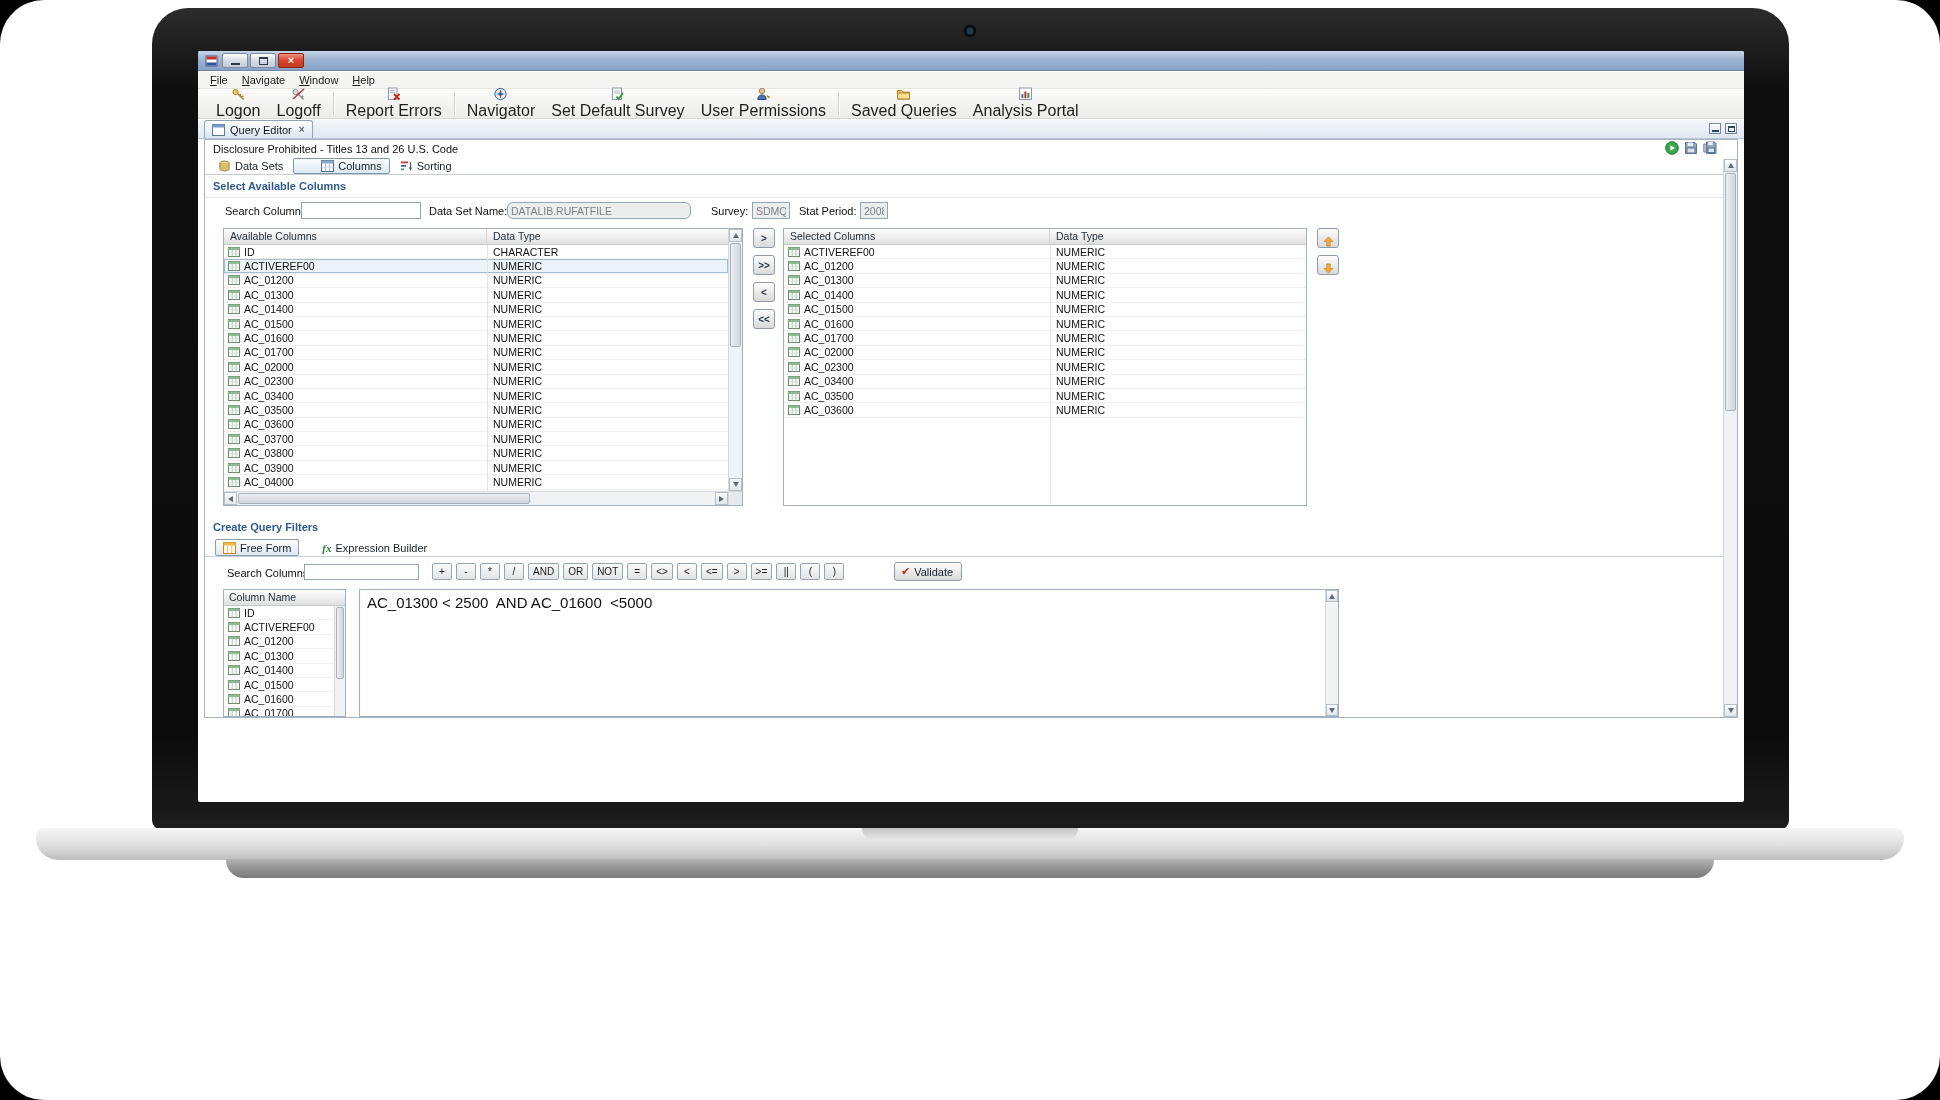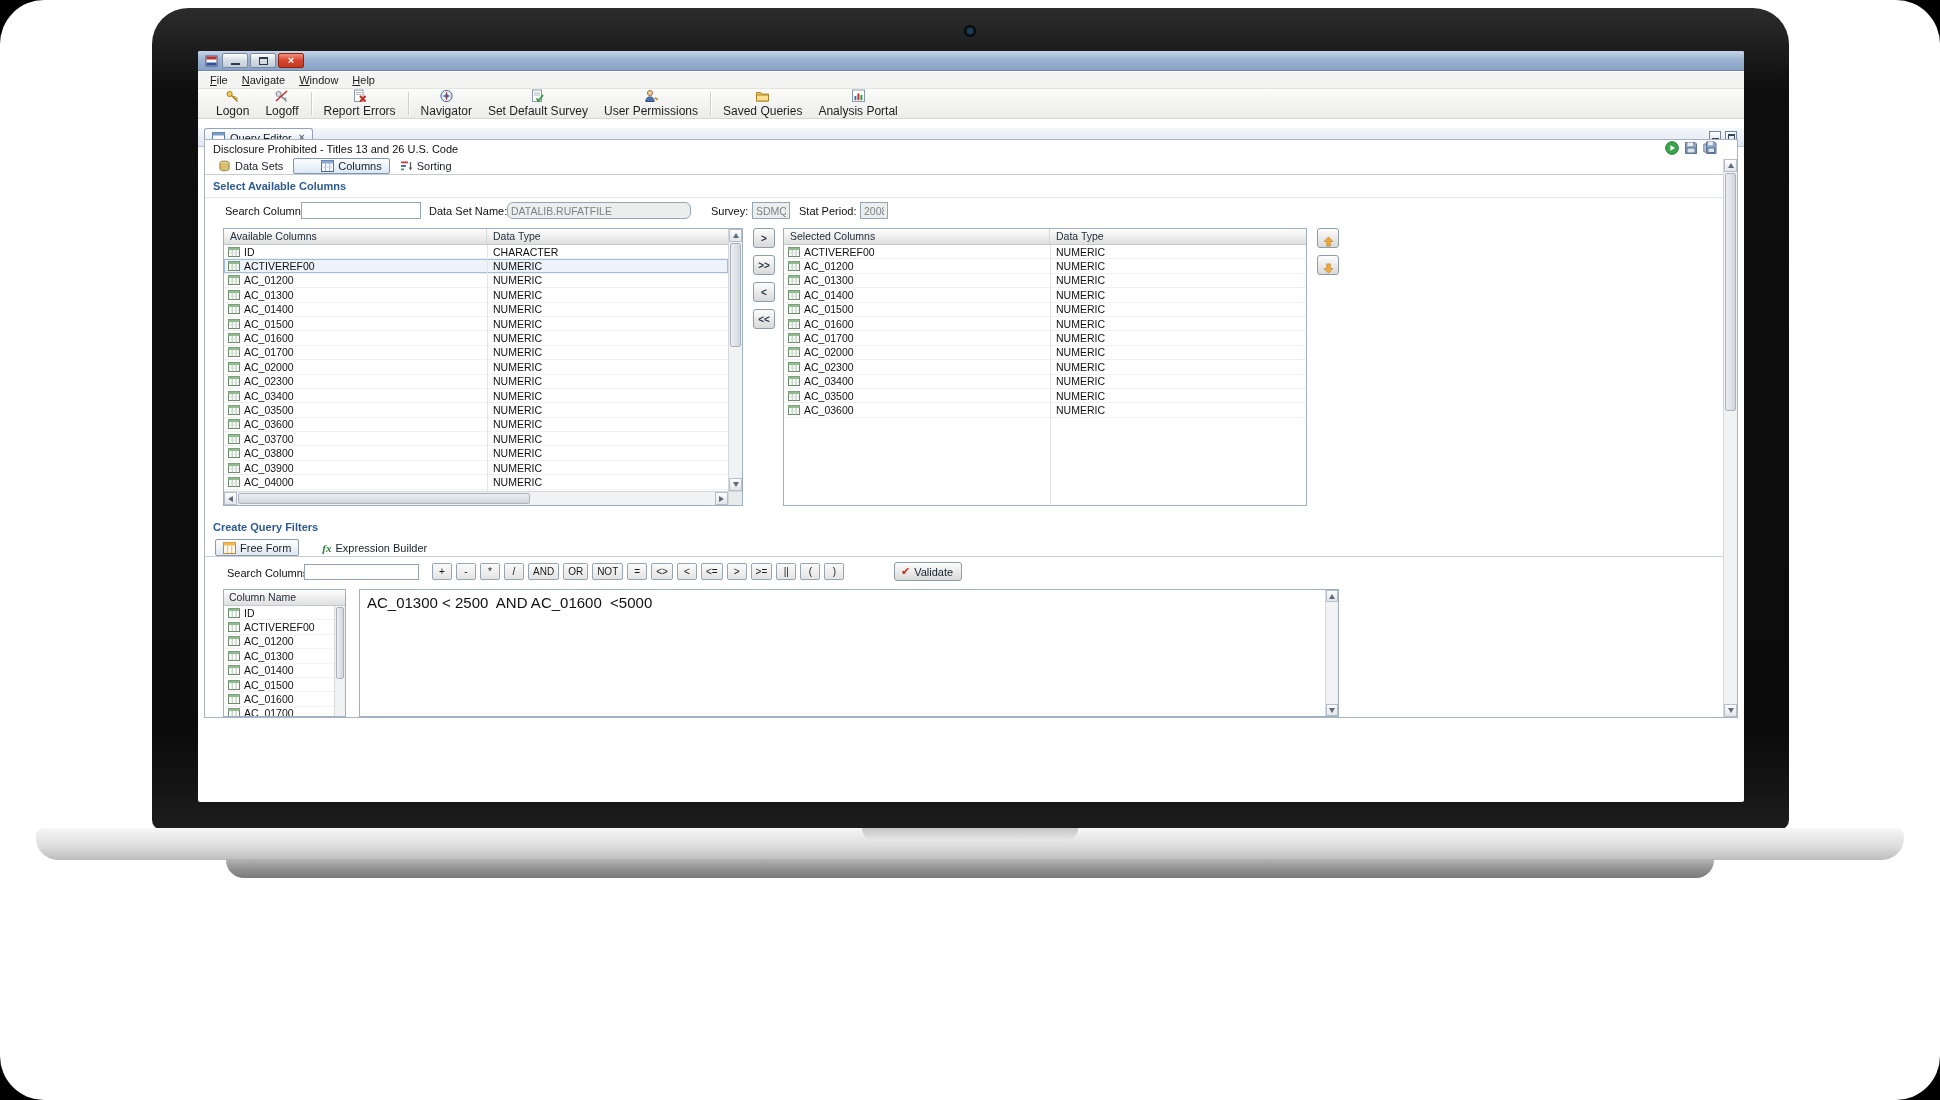--- a/index.html
+++ b/index.html
@@ -45,7 +45,7 @@
   background:linear-gradient(180deg,#fbfbfa,#ececea);border-bottom:1px solid #d8d7d4;
   display:flex;align-items:stretch;padding-left:10px;}
 .tb-item{display:flex;flex-direction:column;align-items:center;justify-content:center;gap:1px;padding:2px 8px;}
-.tb-item .lbl{font-size:12px;color:#1f1f1f;white-space:nowrap;}
+.tb-item .lbl{font-size:16px;color:#1f1f1f;white-space:nowrap;}
 .tb-ic{width:15px;height:14px;display:block;}
 .tb-sep{width:1px;background:#cfcecc;margin:3px 4px;box-shadow:1px 0 0 #fff;}
 

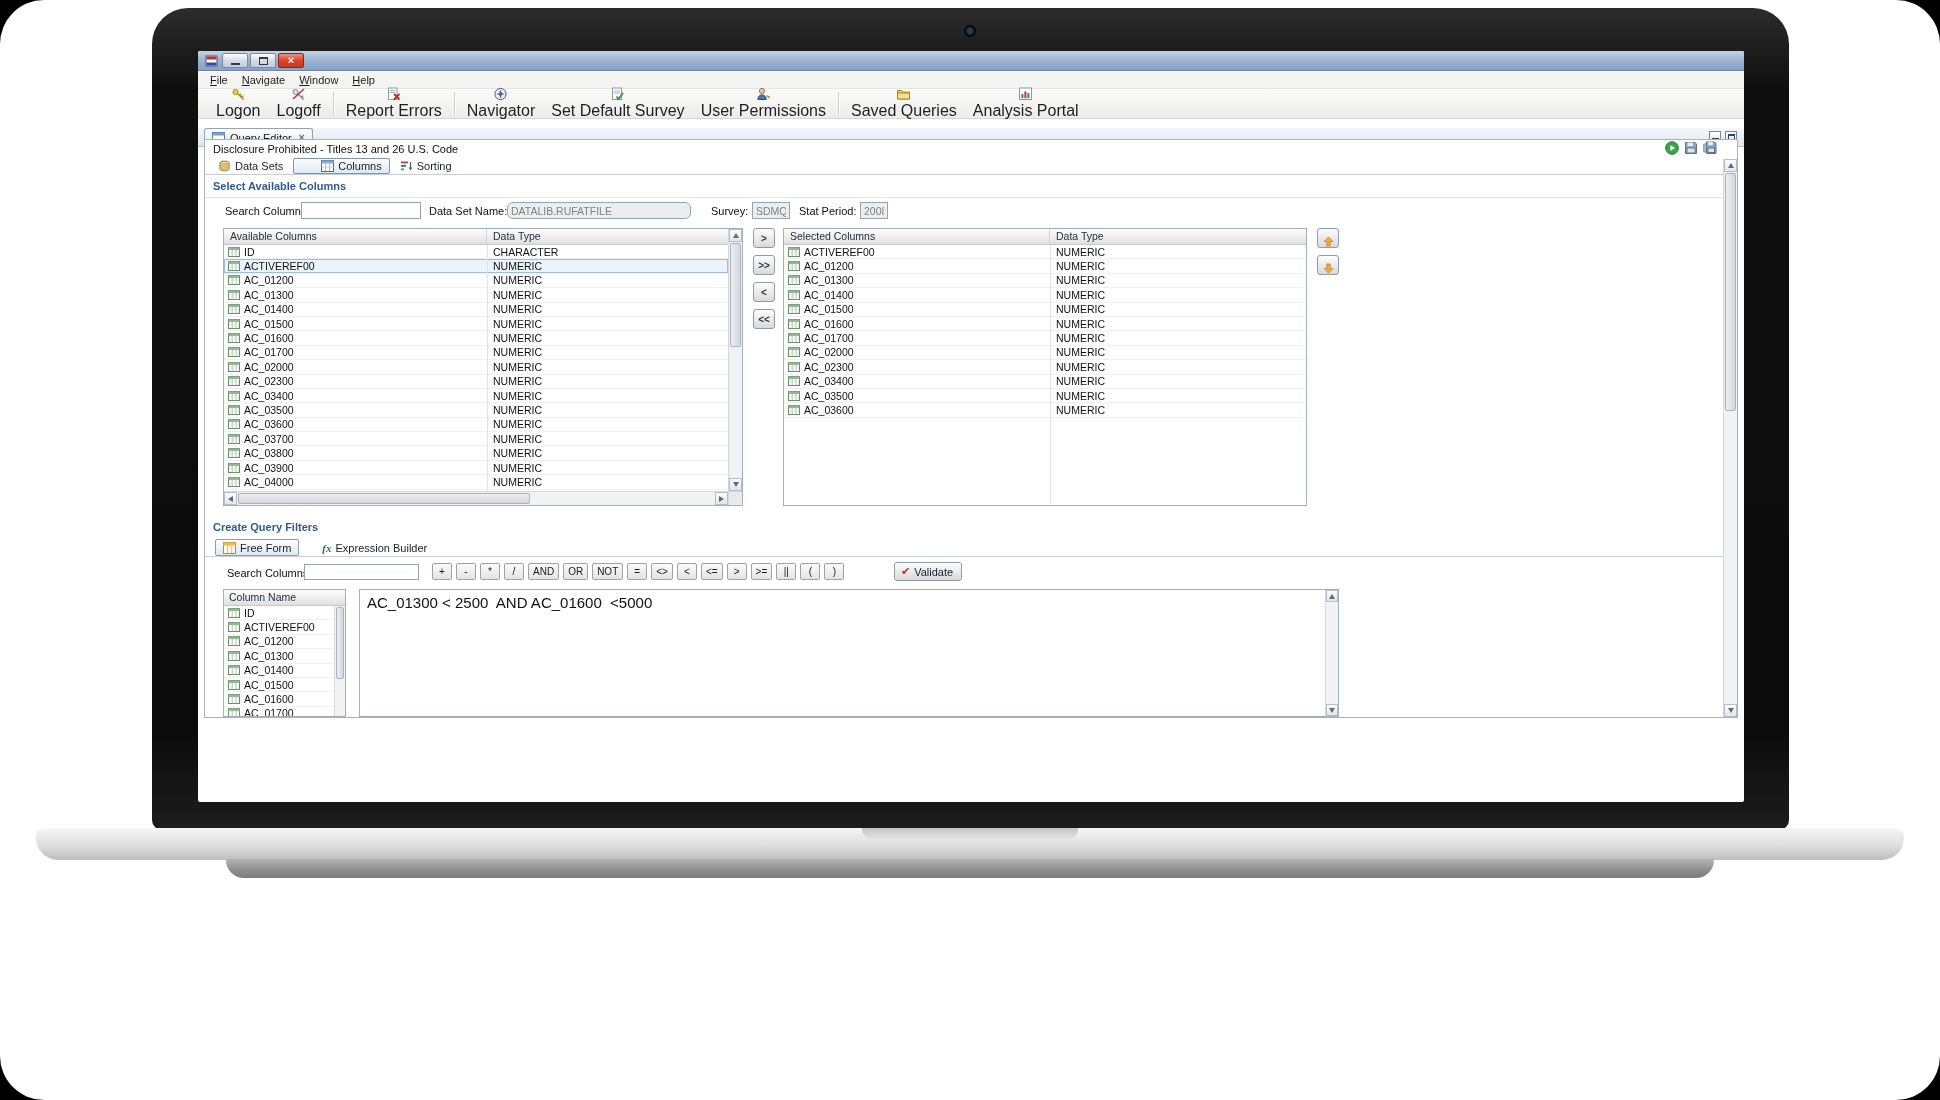--- a/index.html
+++ b/index.html
@@ -51,7 +51,7 @@
 
 .tabbar{position:absolute;left:0;top:69px;width:100%;height:19px;
   background:linear-gradient(180deg,#f4f7fb,#dfe7f1);border-bottom:1px solid #b9c4d2;
-  display:flex;align-items:flex-end;padding-left:6px;margin-top:8px;}
+  display:flex;align-items:flex-end;padding-left:6px;}
 .editor-tab{height:18px;display:flex;align-items:center;gap:5px;padding:0 7px;
   border:1px solid #93a3b8;border-bottom:none;border-radius:3px 3px 0 0;
   background:linear-gradient(180deg,#ffffff,#eaeff6 60%,#dbe4f0);font-size:11px;color:#101820;}

